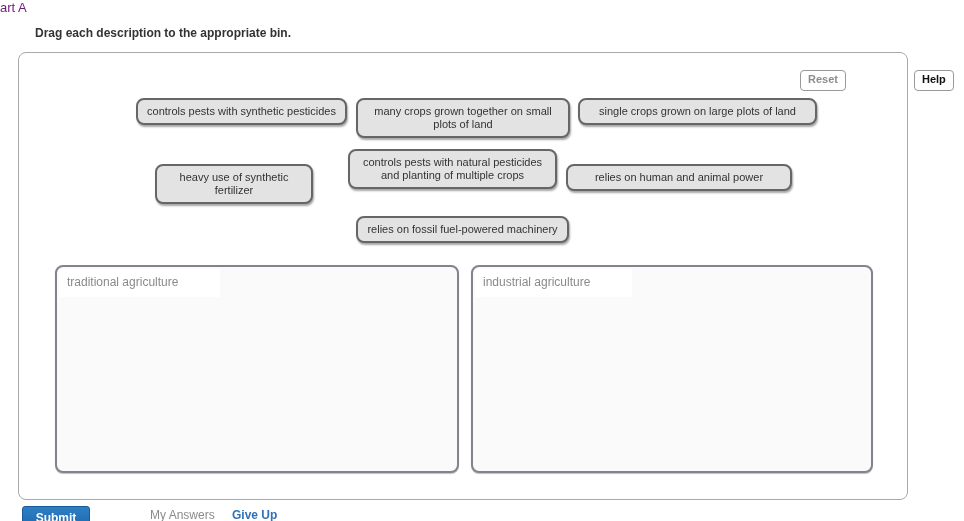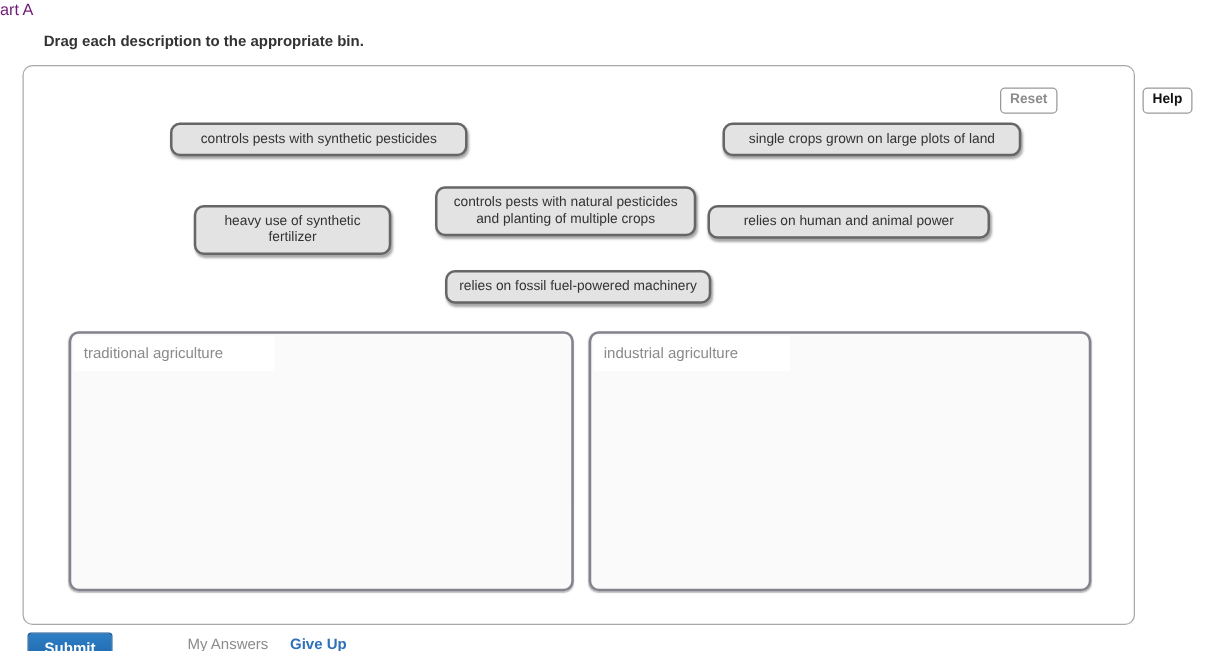--- a/index.html
+++ b/index.html
@@ -51,7 +51,7 @@
     padding: 5px 4px;
     cursor: move;
   }
-  .chip-1 { left: 117px; top: 45px;  width: 238px; }
+  .chip-1 { left: 117px; top: 45px;  width: 211px; }
   .chip-2 { left: 337px; top: 45px;  width: 214px; }
   .chip-3 { left: 559px; top: 45px;  width: 239px; }
   .chip-4 { left: 136px; top: 111px; width: 158px; }

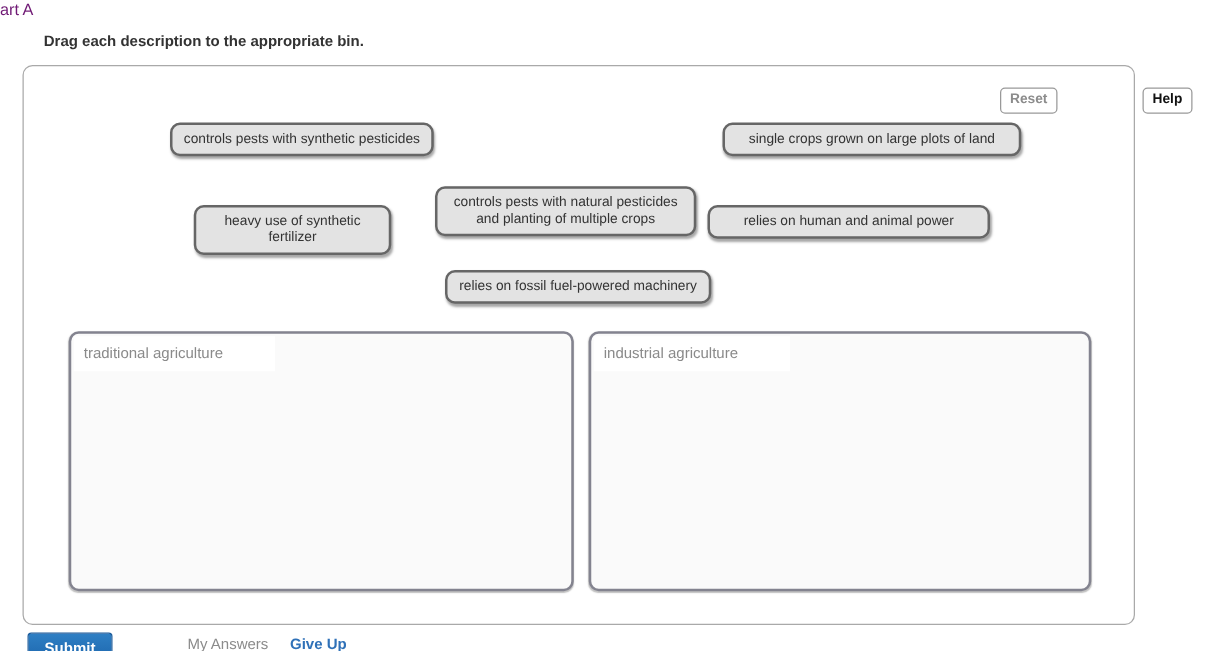--- a/index.html
+++ b/index.html
@@ -111,6 +111,7 @@
     <button class="tool-btn help-btn">Help</button>
 
     <div class="chip chip-1">controls pests with synthetic pesticides</div>
+    <div class="chip chip-2">many crops grown together on small plots of land</div>
     <div class="chip chip-3">single crops grown on large plots of land</div>
     <div class="chip chip-4">heavy use of synthetic fertilizer</div>
     <div class="chip chip-5">controls pests with natural pesticides and planting of multiple crops</div>

